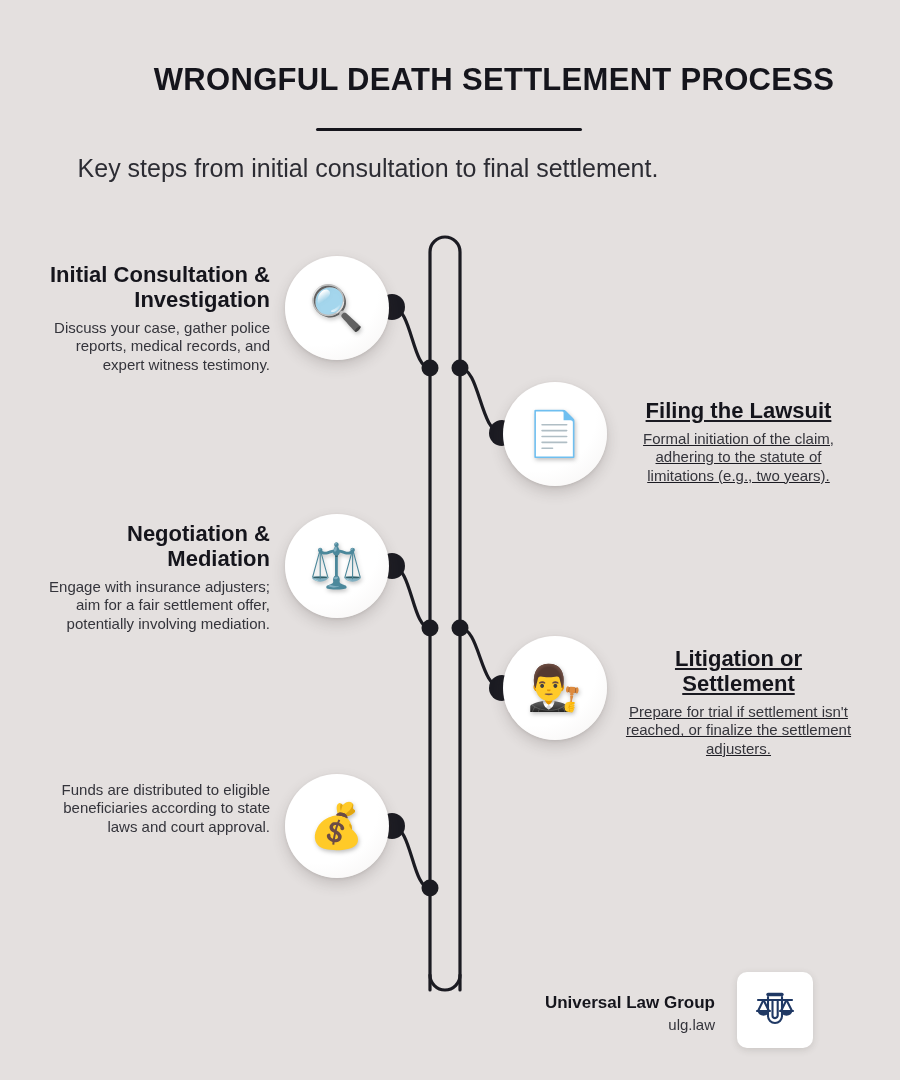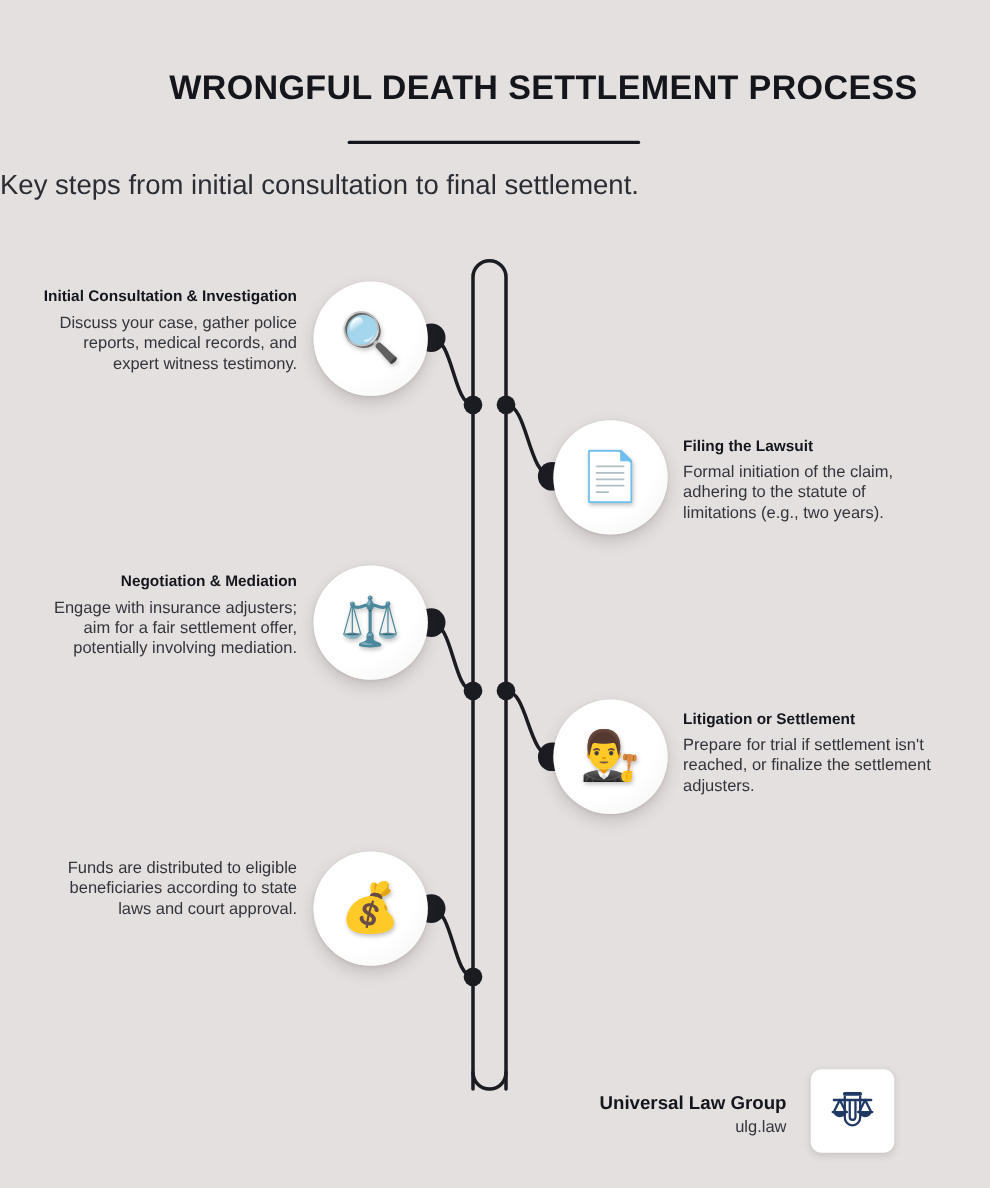--- a/index.html
+++ b/index.html
@@ -50,6 +50,7 @@
     top: 154px;
     left: 0;
     width: 736px;
+    text-align: center;
     font-size: 25px;
     font-weight: 400;
     color: #2c2c33;

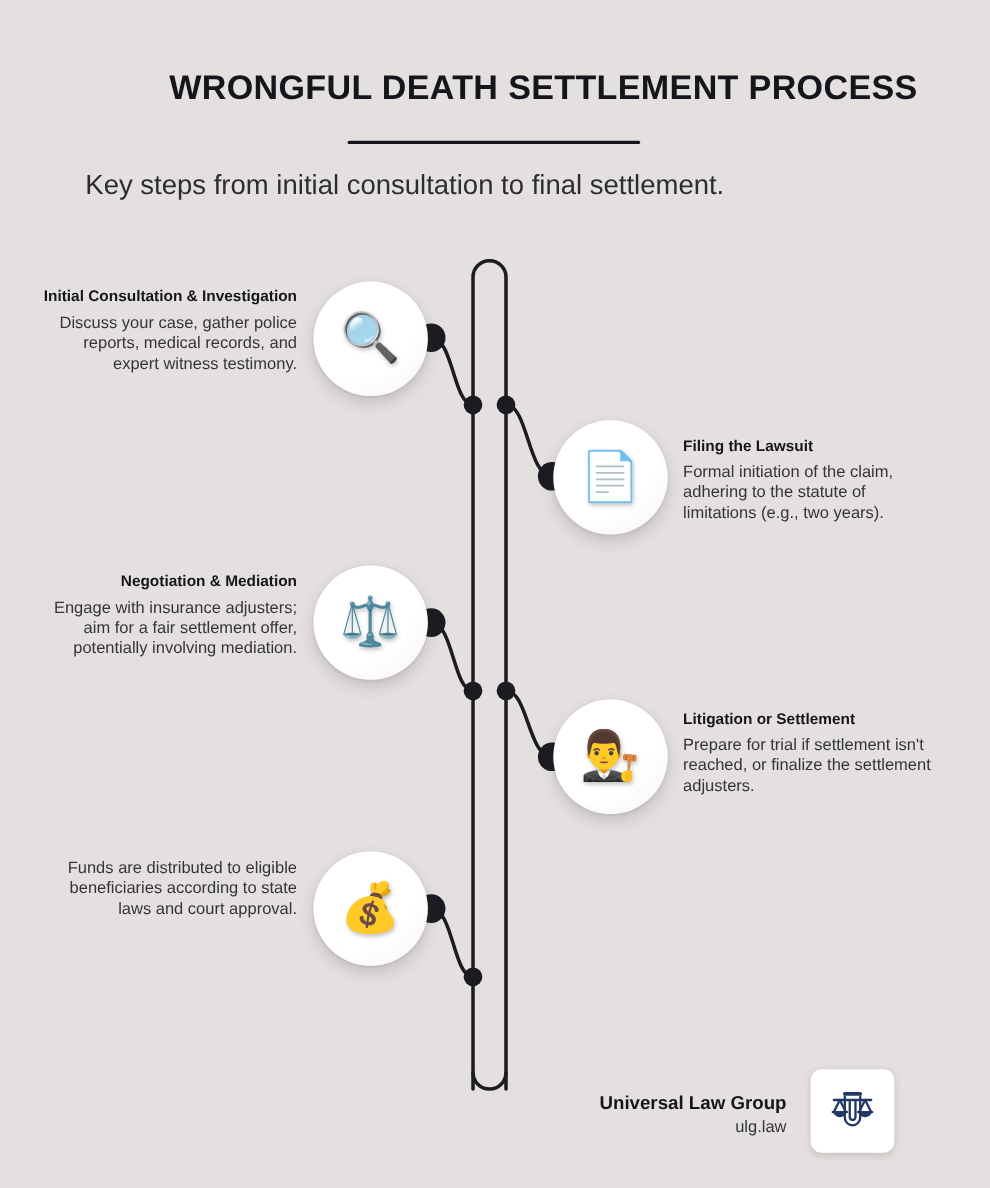--- a/index.html
+++ b/index.html
@@ -94,7 +94,7 @@
   .step-text.right { text-align: left; }
 
   .step-title {
-    font-size: 14px;
+    font-size: 22px;
     font-weight: 700;
     line-height: 1.14;
     color: #15151c;

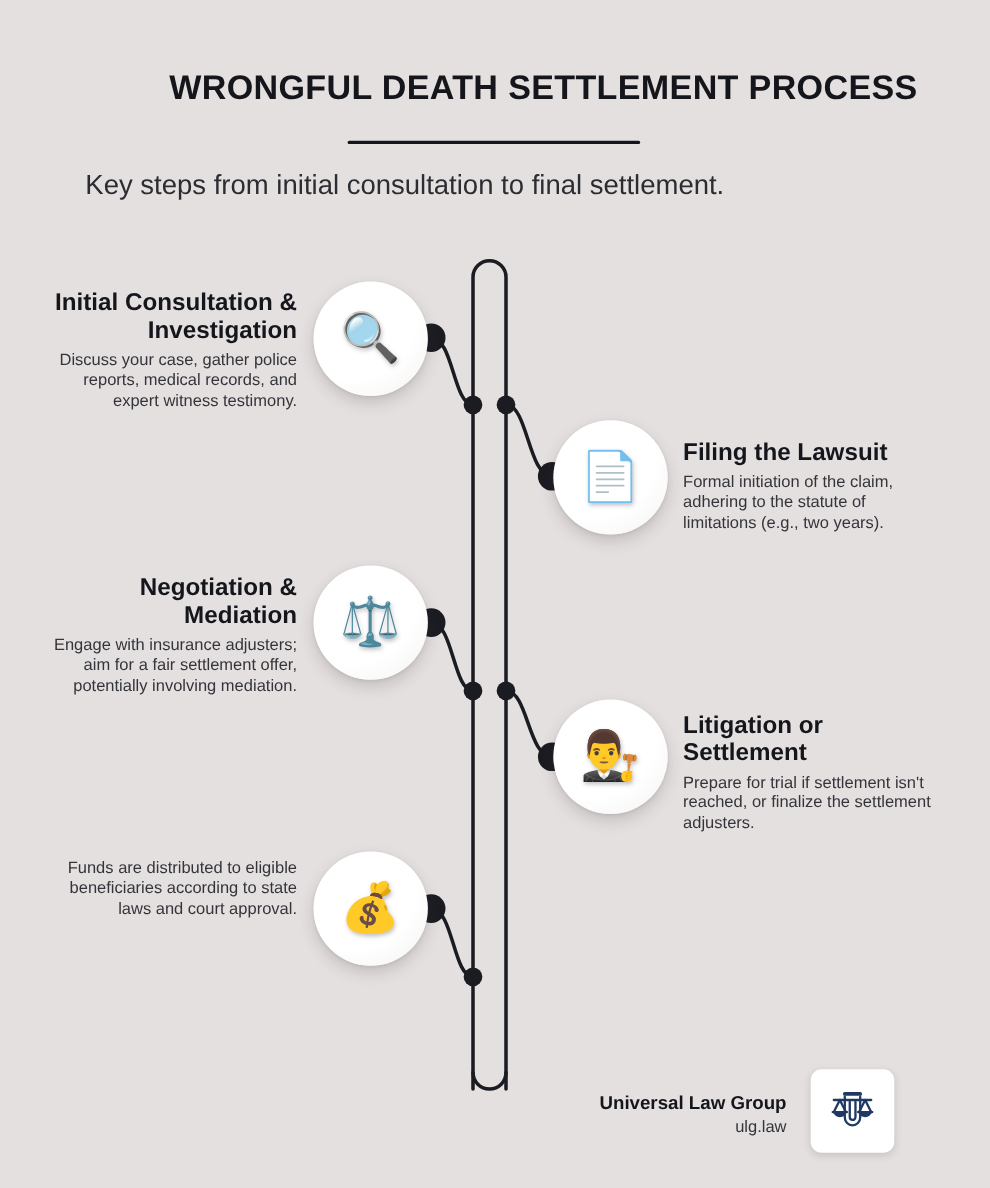--- a/index.html
+++ b/index.html
@@ -91,7 +91,7 @@
     width: 235px;
   }
   .step-text.left  { text-align: right; }
-  .step-text.right { text-align: left; }
+  .step-text.right { text-align: center; text-decoration: underline; }
 
   .step-title {
     font-size: 22px;

